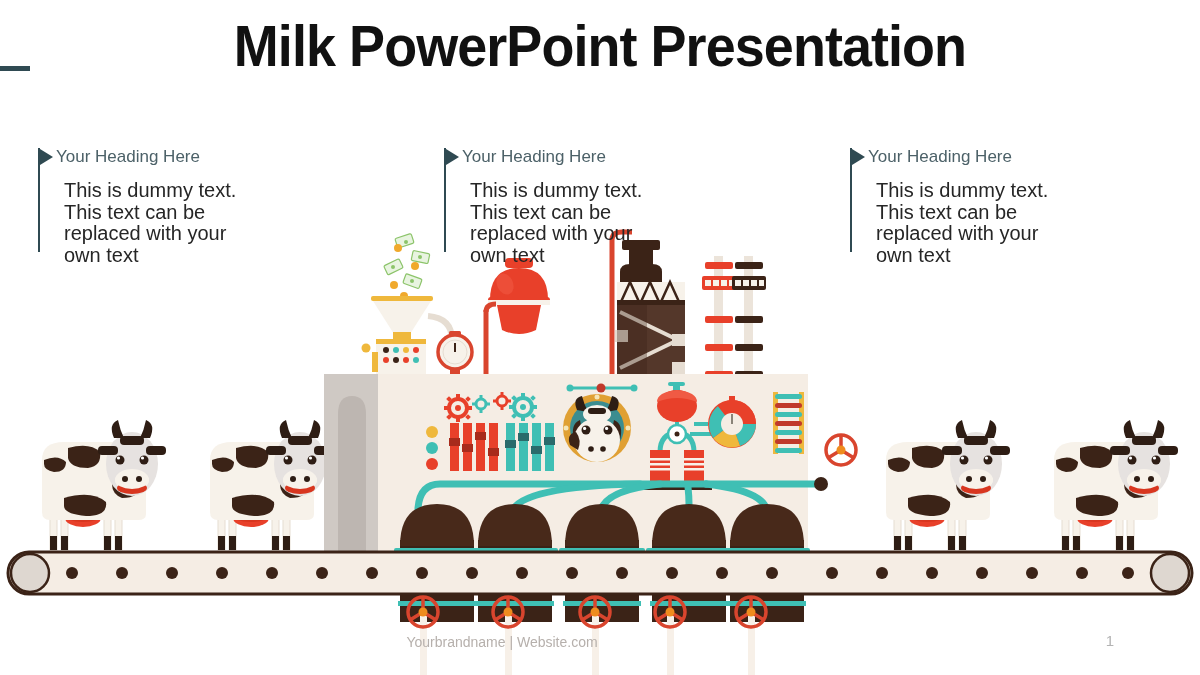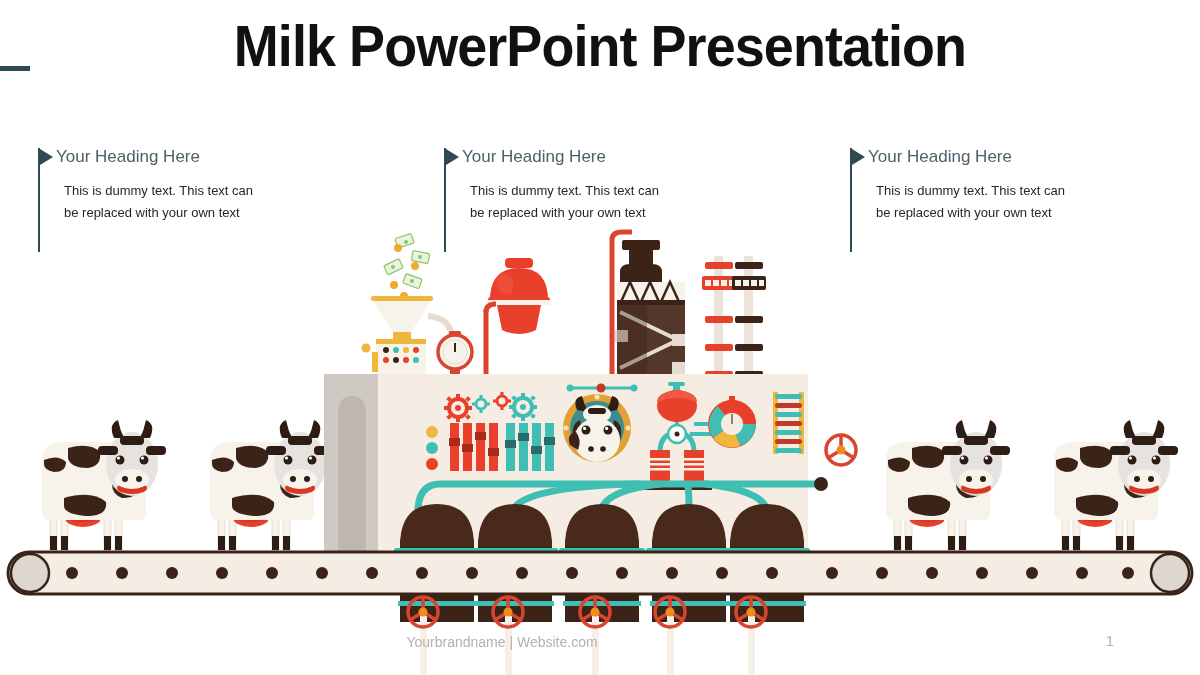--- a/index.html
+++ b/index.html
@@ -68,7 +68,7 @@
   .hblock p {
     margin-left: 26px;
     margin-top: 12px;
-    font-size: 13px;
+    font-size: 20px;
     line-height: 21.5px;
     color: #262626;
     width: 192px;

